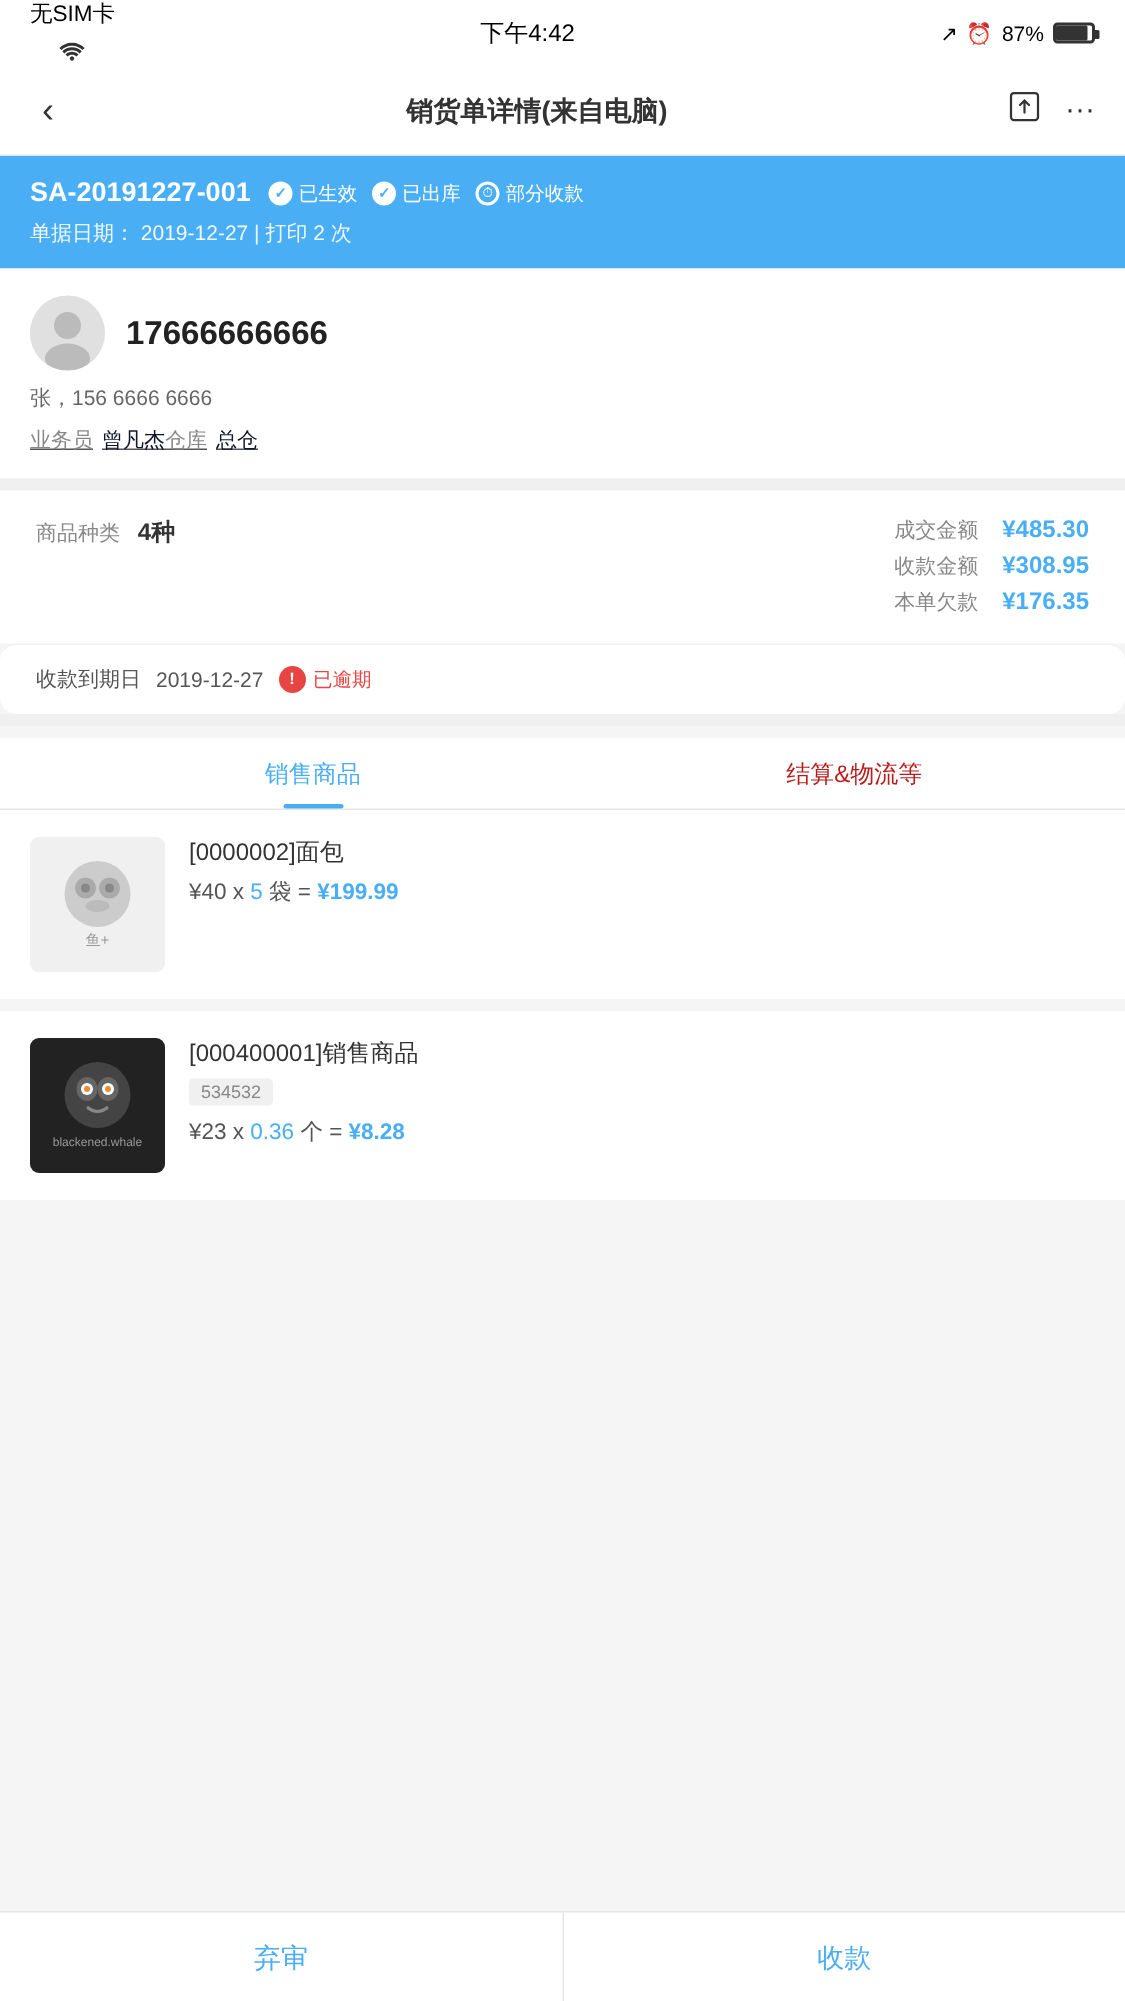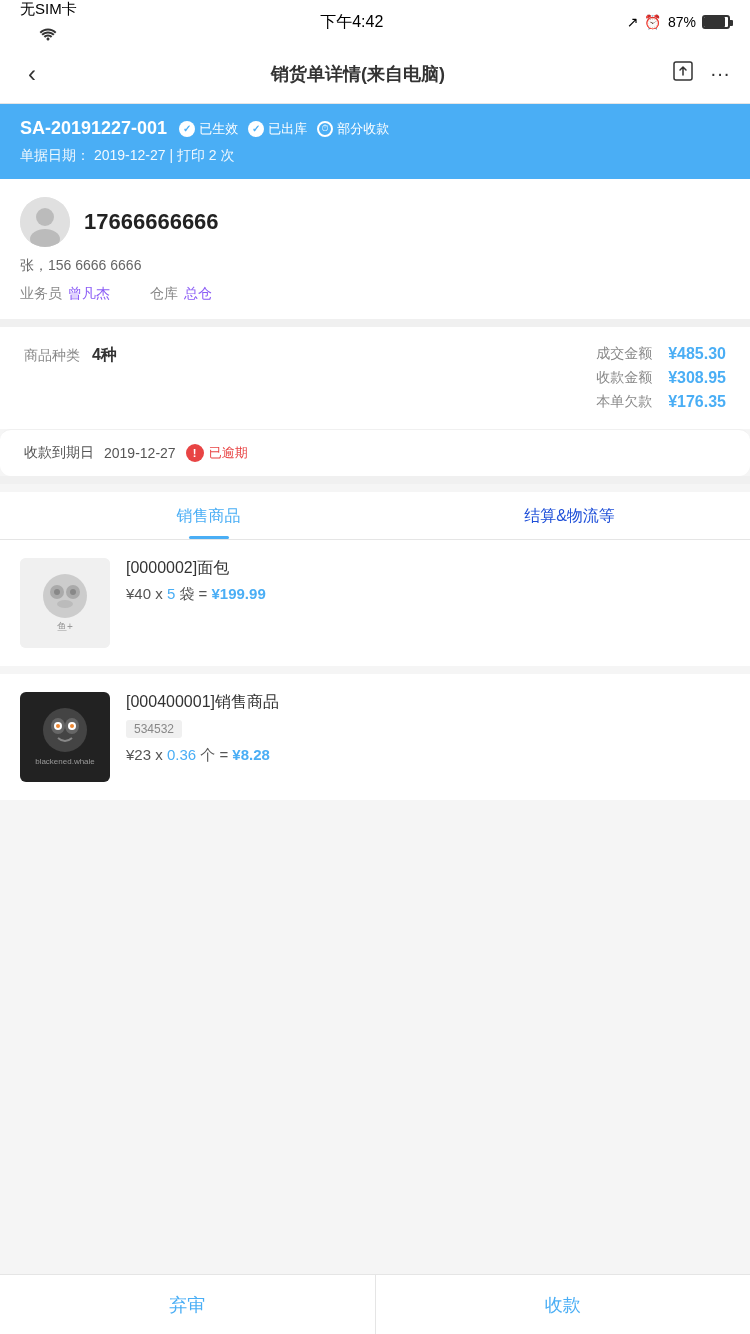--- a/index.html
+++ b/index.html
@@ -152,9 +152,9 @@
     }
     .customer-meta {
       display: flex;
-      gap: 40px;
       font-size: 14px;
       color: #555;
+      text-decoration: underline;
     }
     .meta-item { display: flex; gap: 6px; }
     .meta-label { color: #888; }

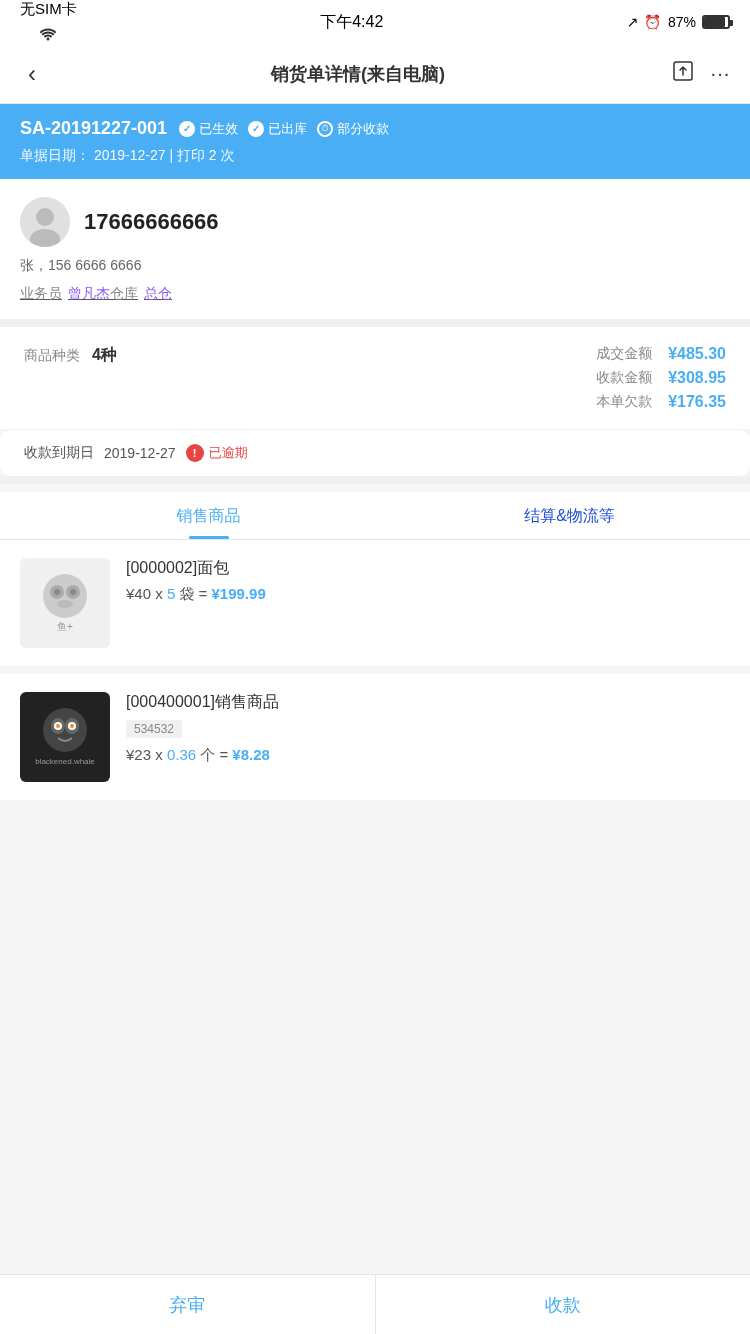--- a/index.html
+++ b/index.html
@@ -158,7 +158,7 @@
     }
     .meta-item { display: flex; gap: 6px; }
     .meta-label { color: #888; }
-    .meta-value { color: #8b5cf6; font-weight: 500; }
+    .meta-value { color: #0f172a; font-weight: 500; }
 
     
     .divider {

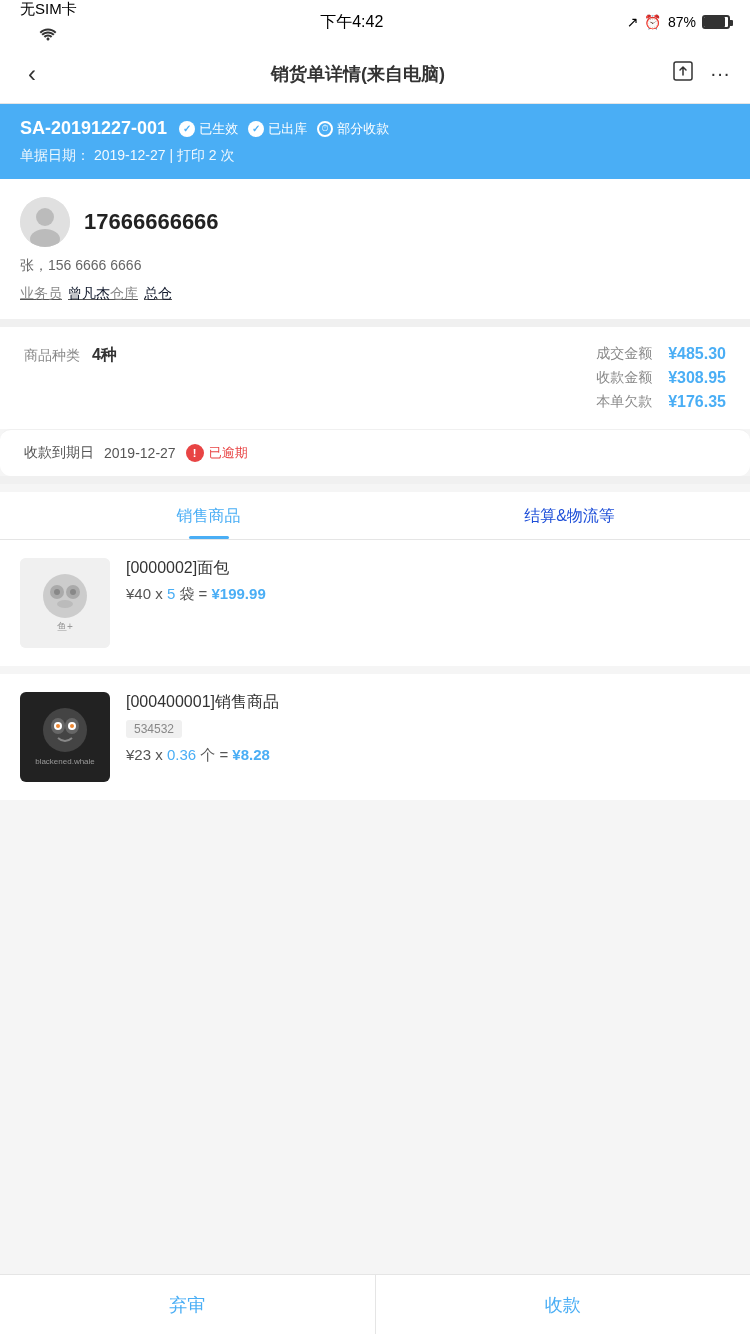--- a/index.html
+++ b/index.html
@@ -236,7 +236,7 @@
       text-align: center;
       padding: 14px 0 12px;
       font-size: 16px;
-      color: #1d4ed8;
+      color: #b91c1c;
       cursor: pointer;
       position: relative;
     }

